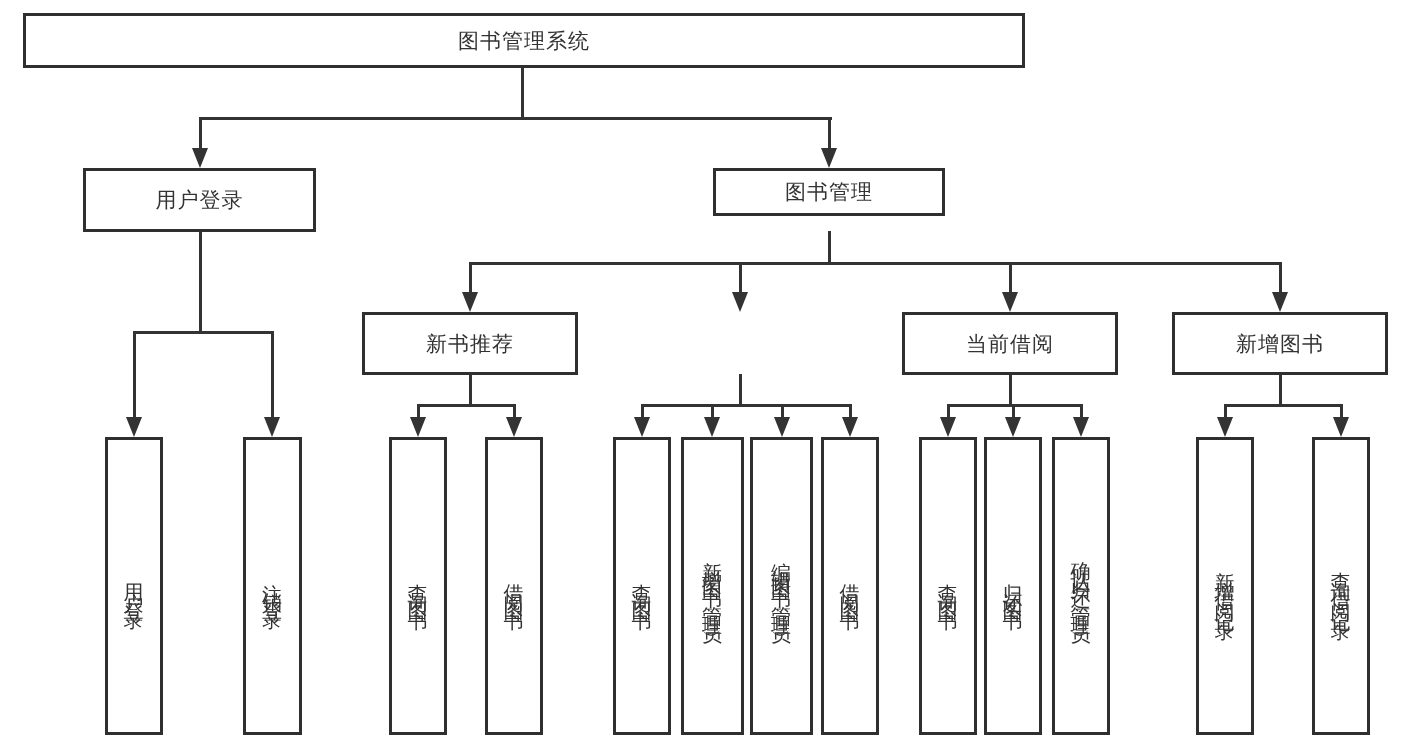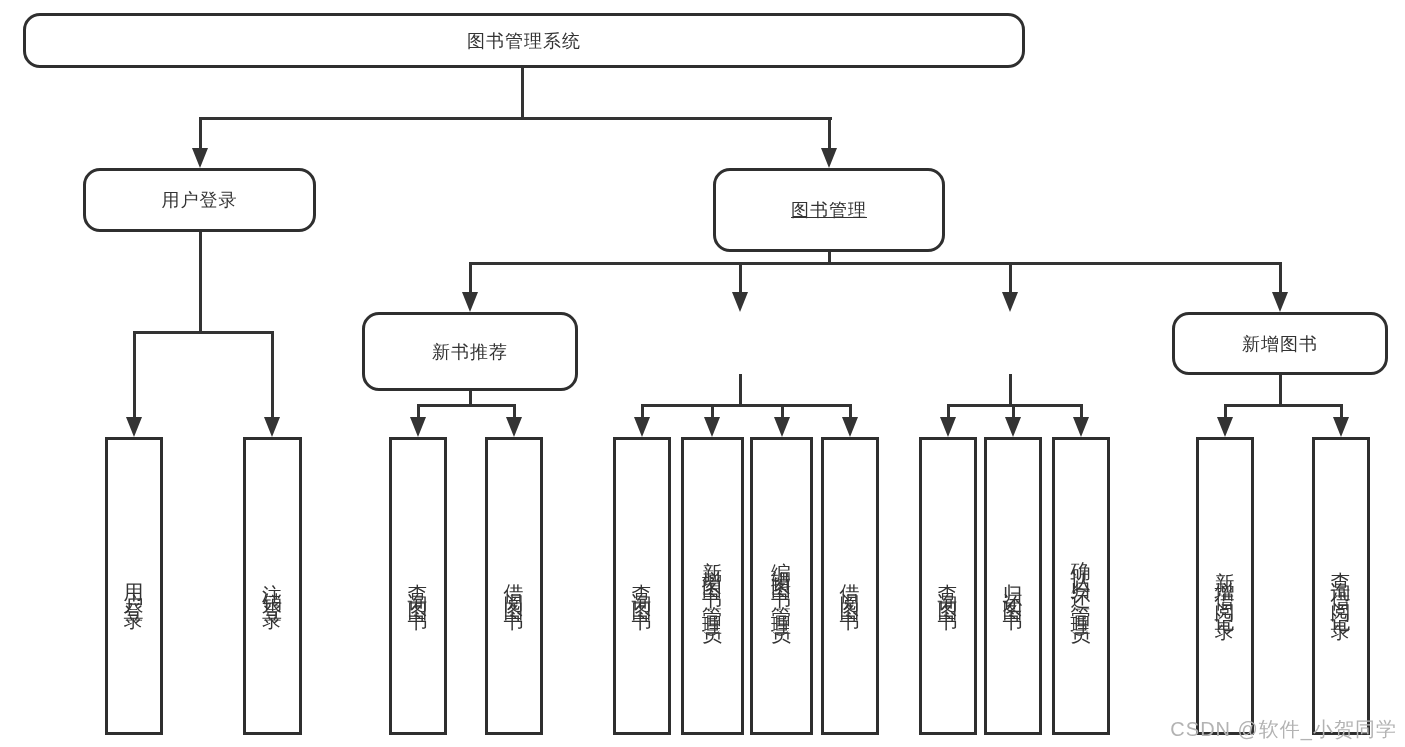--- a/index.html
+++ b/index.html
@@ -21,7 +21,7 @@
     color:#333333;
     z-index:1;
   }
-  .hbox{font-size:18px;letter-spacing:1px;border-radius:17px;}
+  .hbox{font-size:21px;letter-spacing:1px;}
   .vbox .vtext{
     writing-mode:vertical-rl;
     font-size:20px;

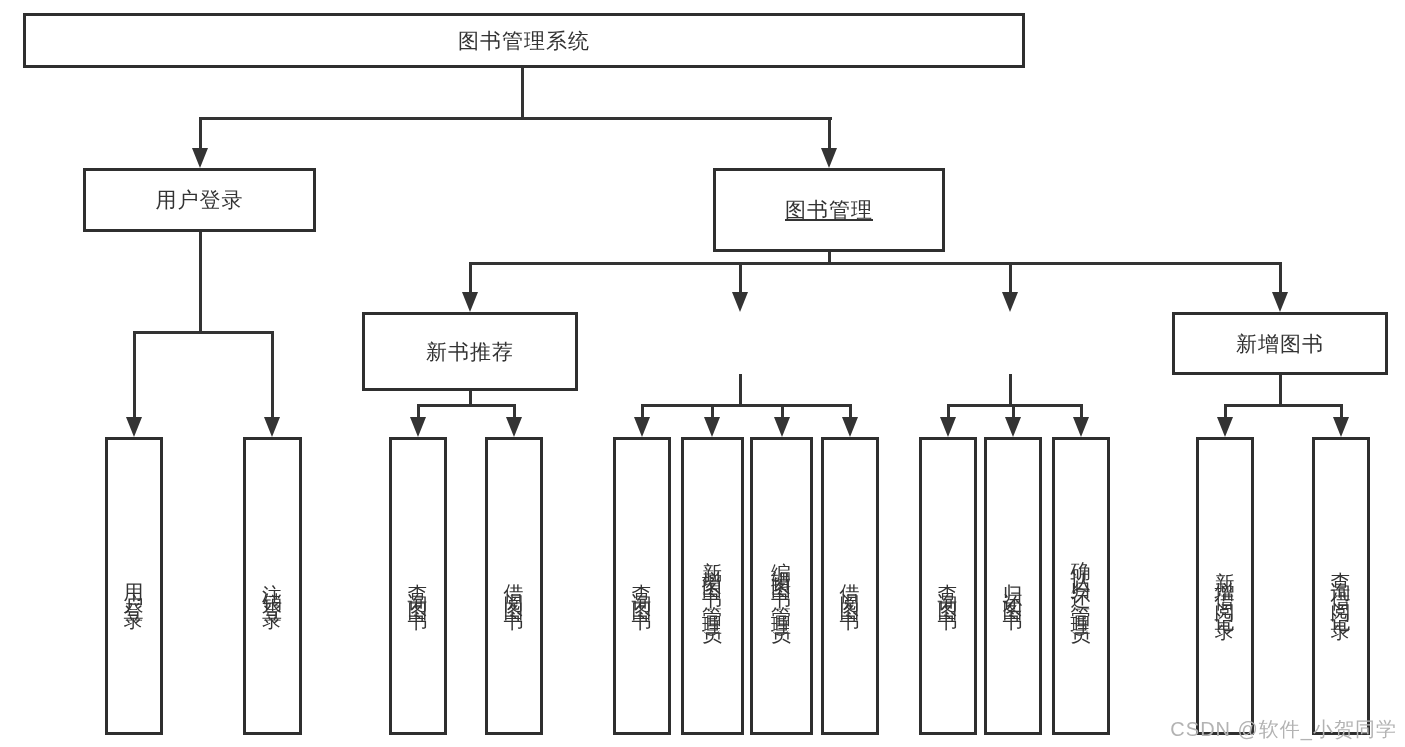--- a/index.html
+++ b/index.html
@@ -62,7 +62,7 @@
   <div class="box hbox" style="left:83px;top:168px;width:233px;height:64px;">
     <span>用户登录</span>
   </div>
-  <div class="box hbox" style="left:713px;top:168px;width:232px;height:84px;text-decoration:underline;">
+  <div class="box hbox" style="left:713px;top:168px;width:232px;height:48px;">
     <span>图书管理</span>
   </div>
 

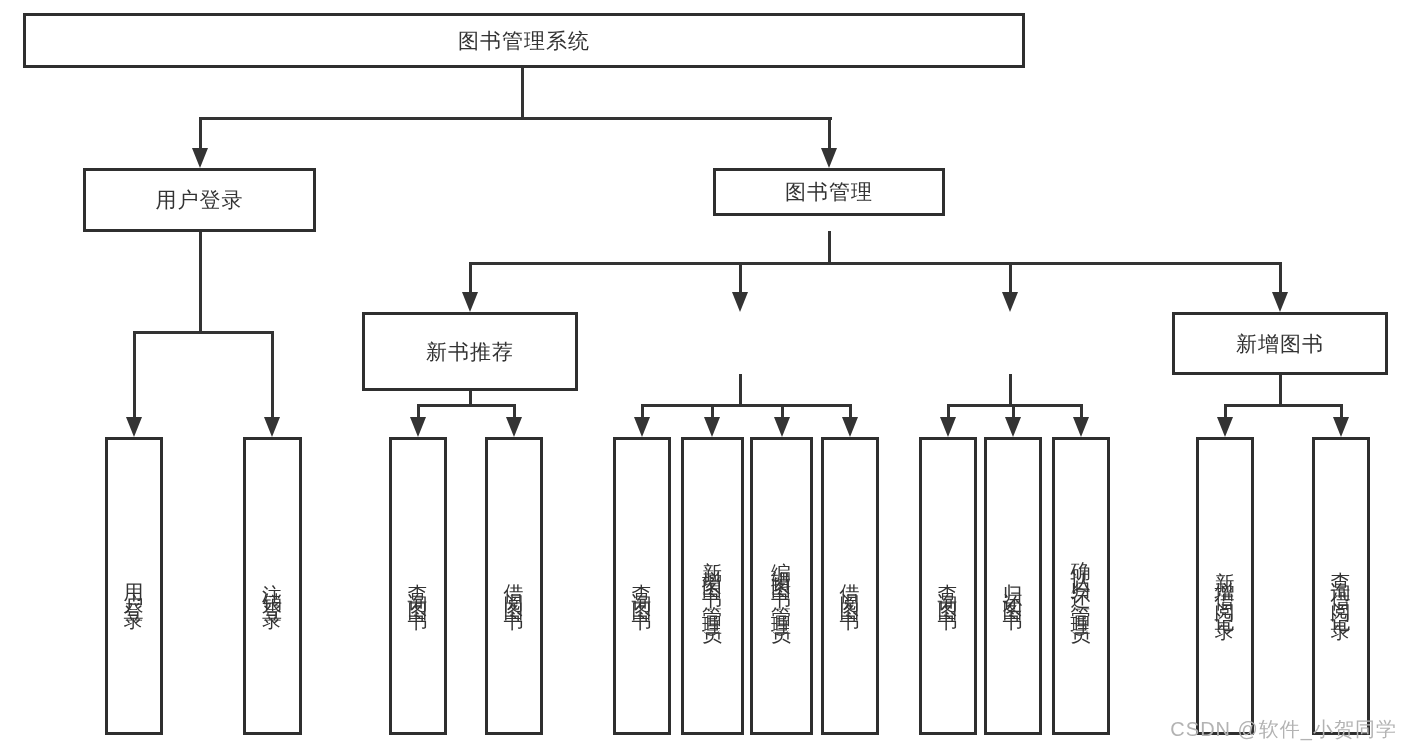--- a/index.html
+++ b/index.html
@@ -66,7 +66,7 @@
     <span>图书管理</span>
   </div>
 
-  <div class="box hbox" style="left:362px;top:312px;width:216px;height:79px;">
+  <div class="box hbox" style="left:362px;top:312px;width:216px;height:63px;">
     <span>新书推荐</span>
   </div>
   <div class="box hbox" style="left:1172px;top:312px;width:216px;height:63px;">

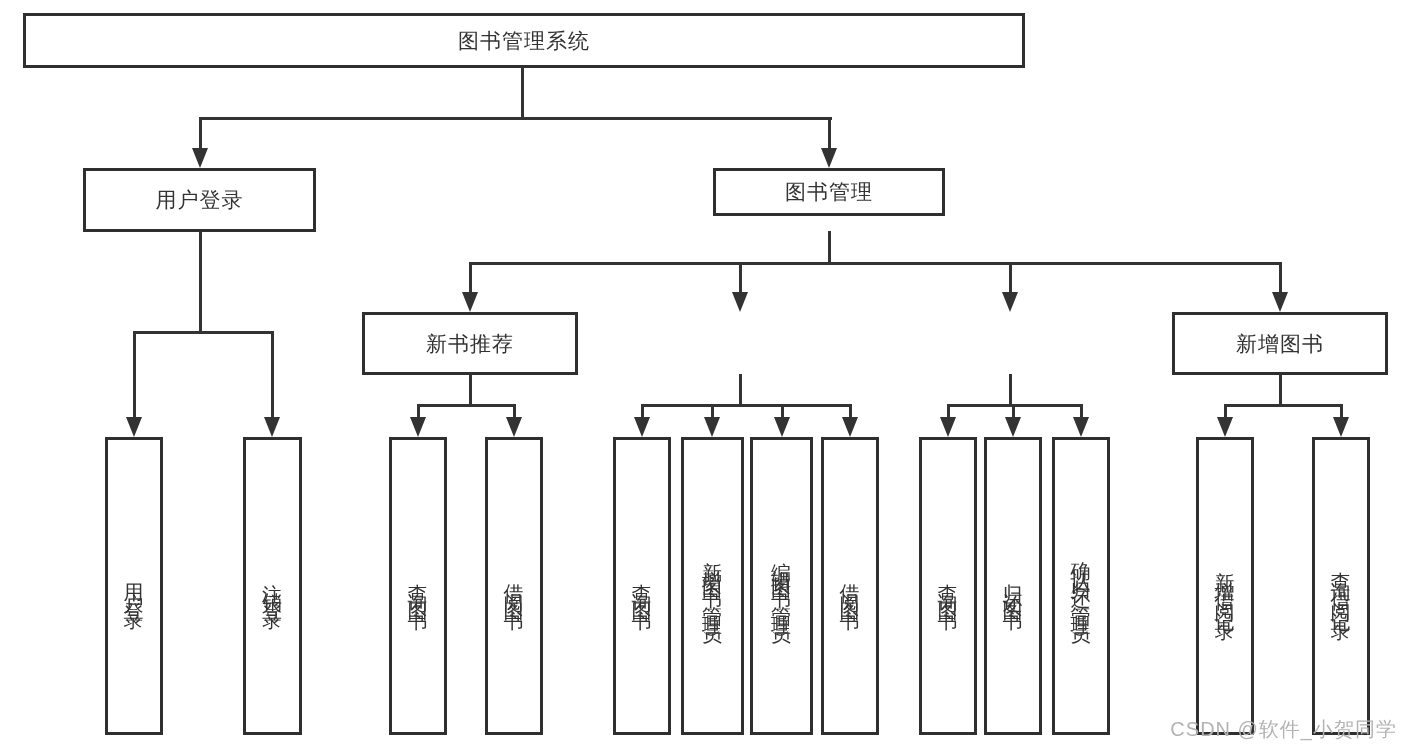--- a/index.html
+++ b/index.html
@@ -68,6 +68,9 @@
 
   <div class="box hbox" style="left:362px;top:312px;width:216px;height:63px;">
     <span>新书推荐</span>
+  </div>
+  <div class="box hbox" style="left:902px;top:312px;width:216px;height:63px;">
+    <span>当前借阅</span>
   </div>
   <div class="box hbox" style="left:1172px;top:312px;width:216px;height:63px;">
     <span>新增图书</span>

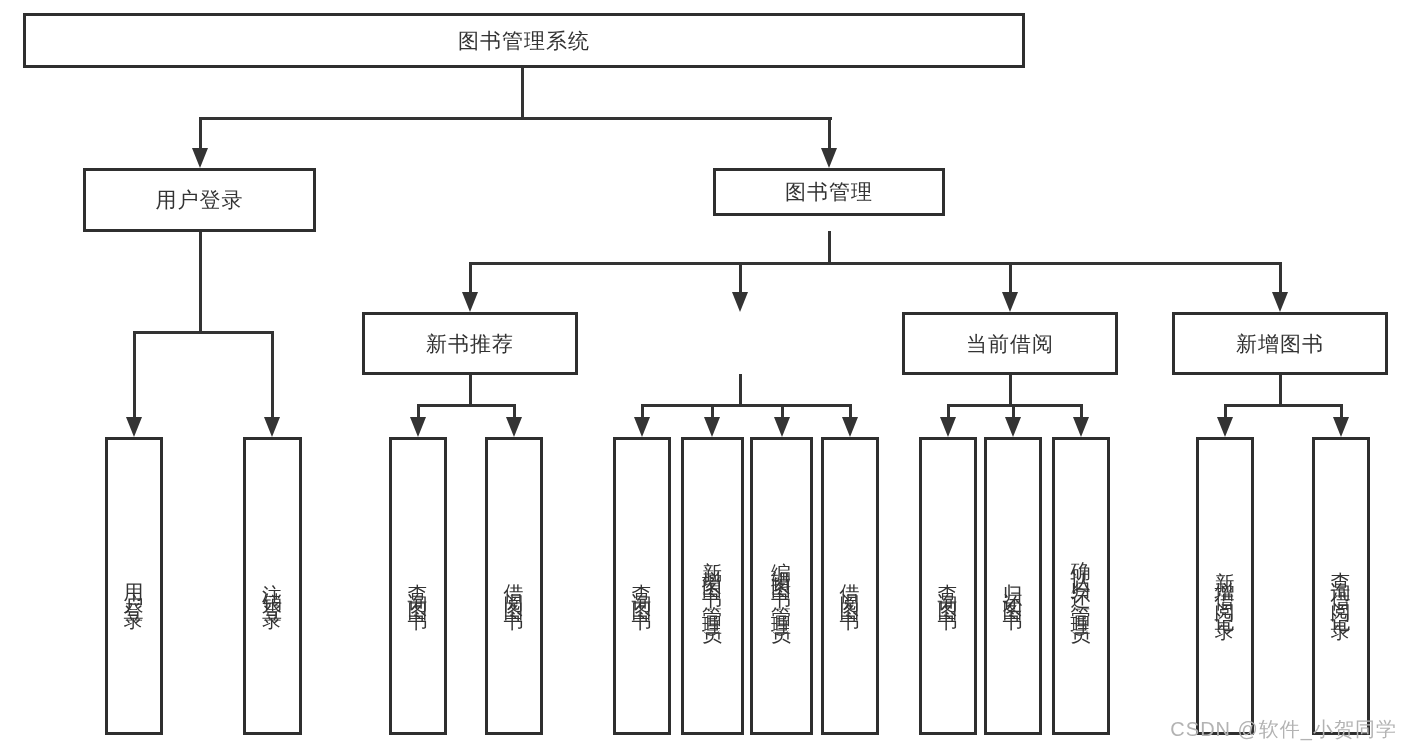--- a/index.html
+++ b/index.html
@@ -182,7 +182,6 @@
     <div class="arrow" style="left:1341px;top:417px;"></div>
   </div>
 
-  <div class="watermark">CSDN @软件_小贺同学</div>
 
 </div>
 

